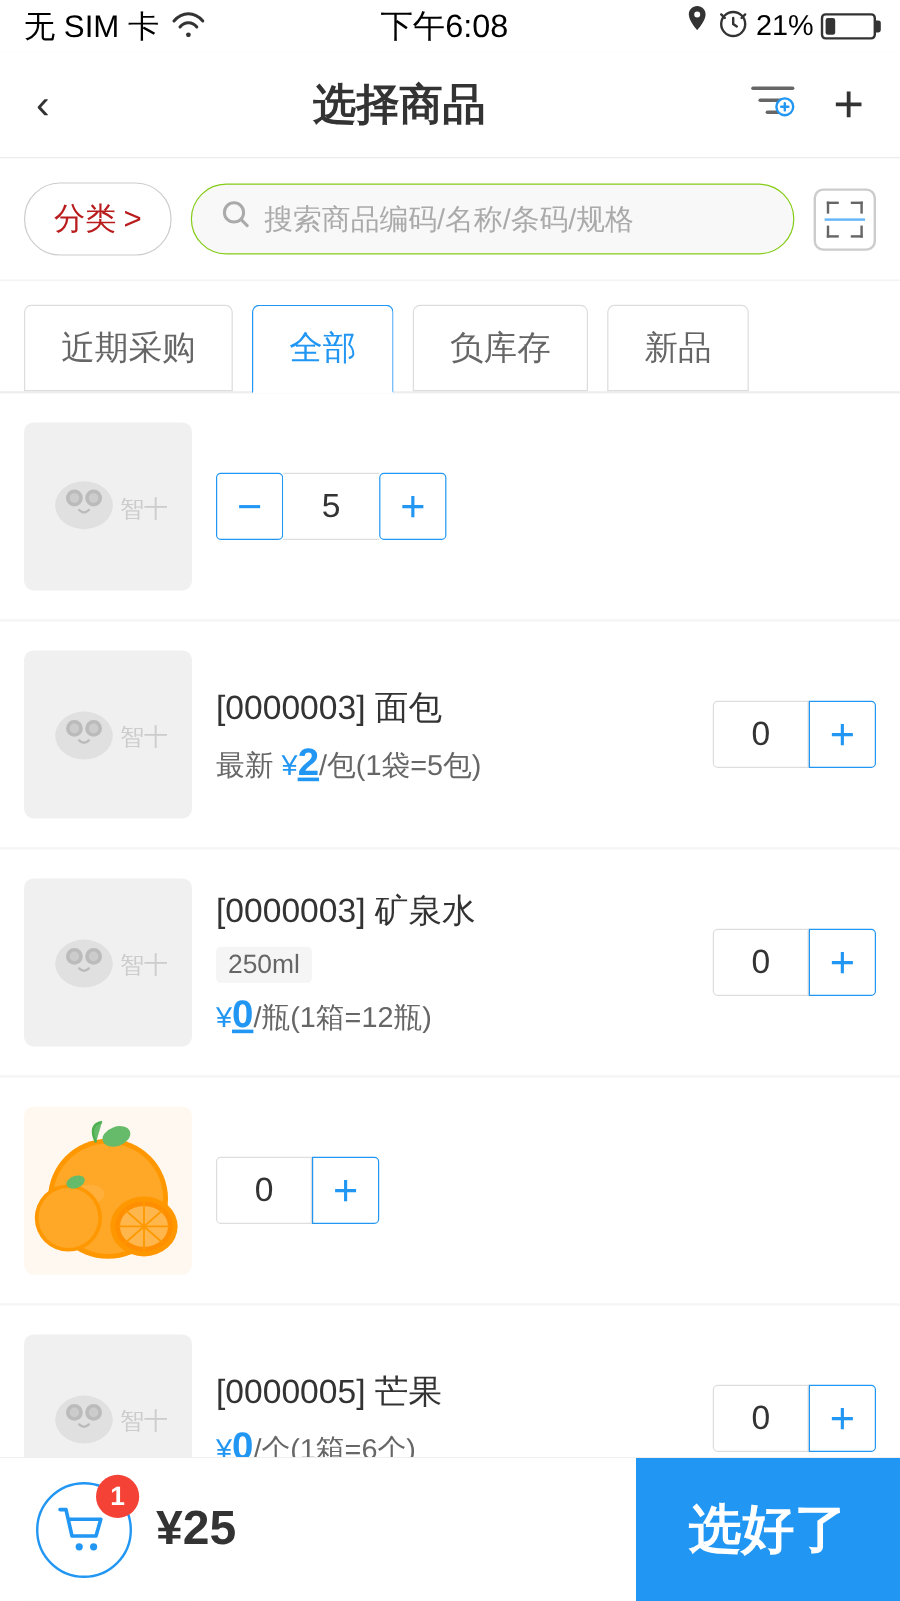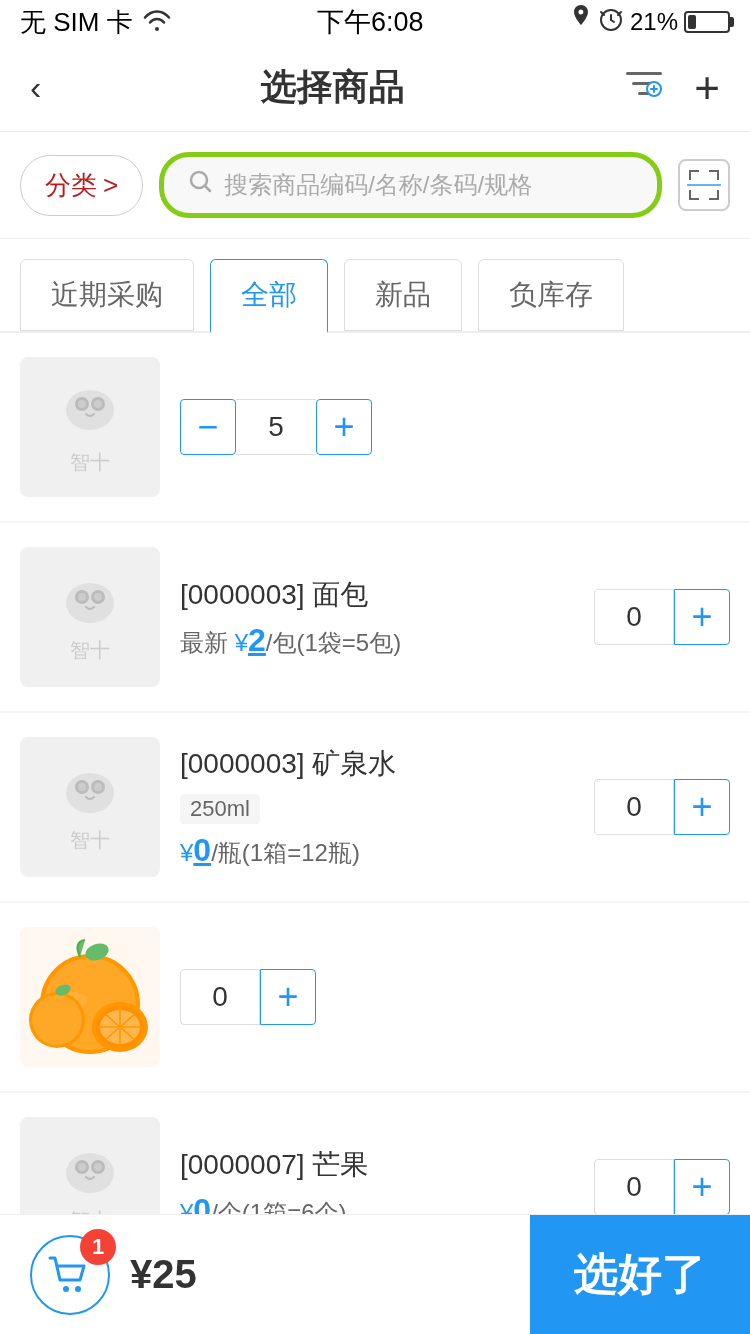--- a/index.html
+++ b/index.html
@@ -71,7 +71,7 @@
     }
     .search-box {
       flex: 1;
-      border: 5px solid #84cc16;
+      border: 1px solid #84cc16;
       border-radius: 30px;
       padding: 12px 24px;
       font-size: 24px;

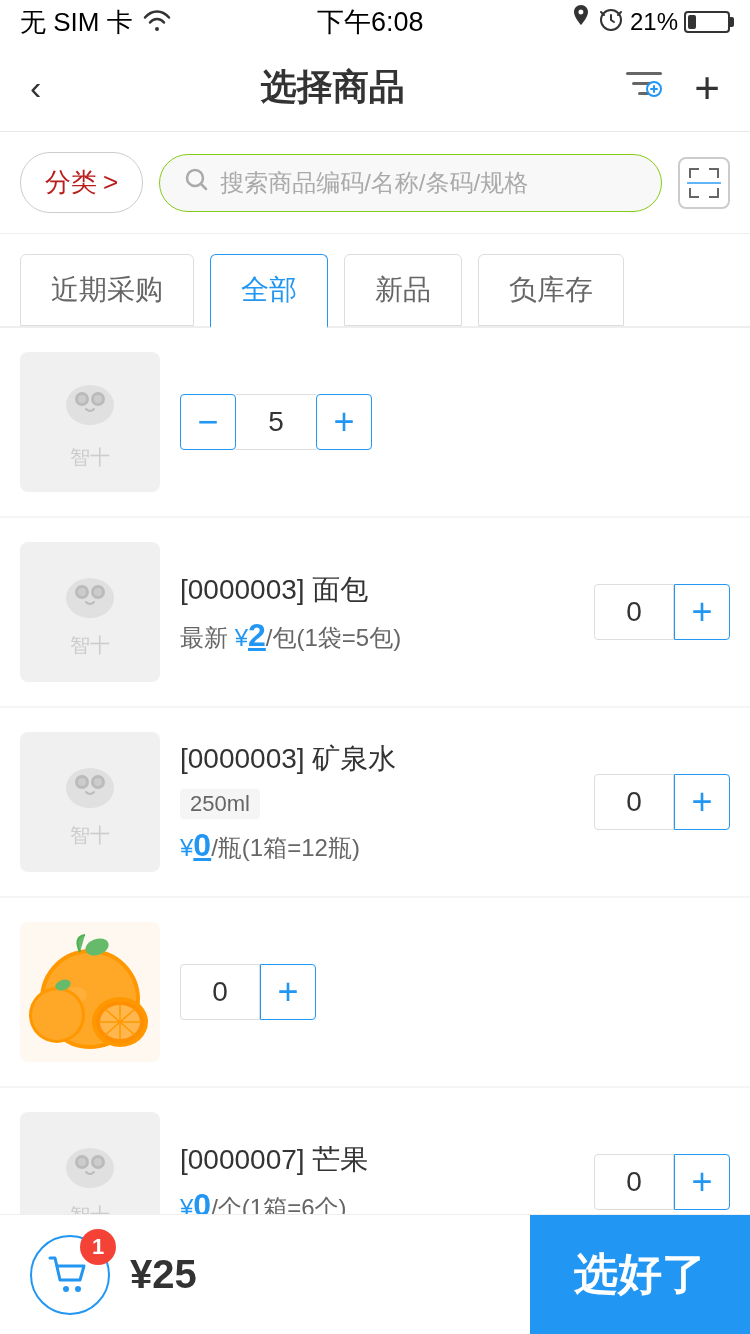--- a/index.html
+++ b/index.html
@@ -312,8 +312,8 @@
 <div class="tabs-bar">
   <div class="tab-item">近期采购</div>
   <div class="tab-item active">全部</div>
+  <div class="tab-item">负库存</div>
   <div class="tab-item">新品</div>
-  <div class="tab-item">负库存</div>
 </div>
 
 <div class="product-list">

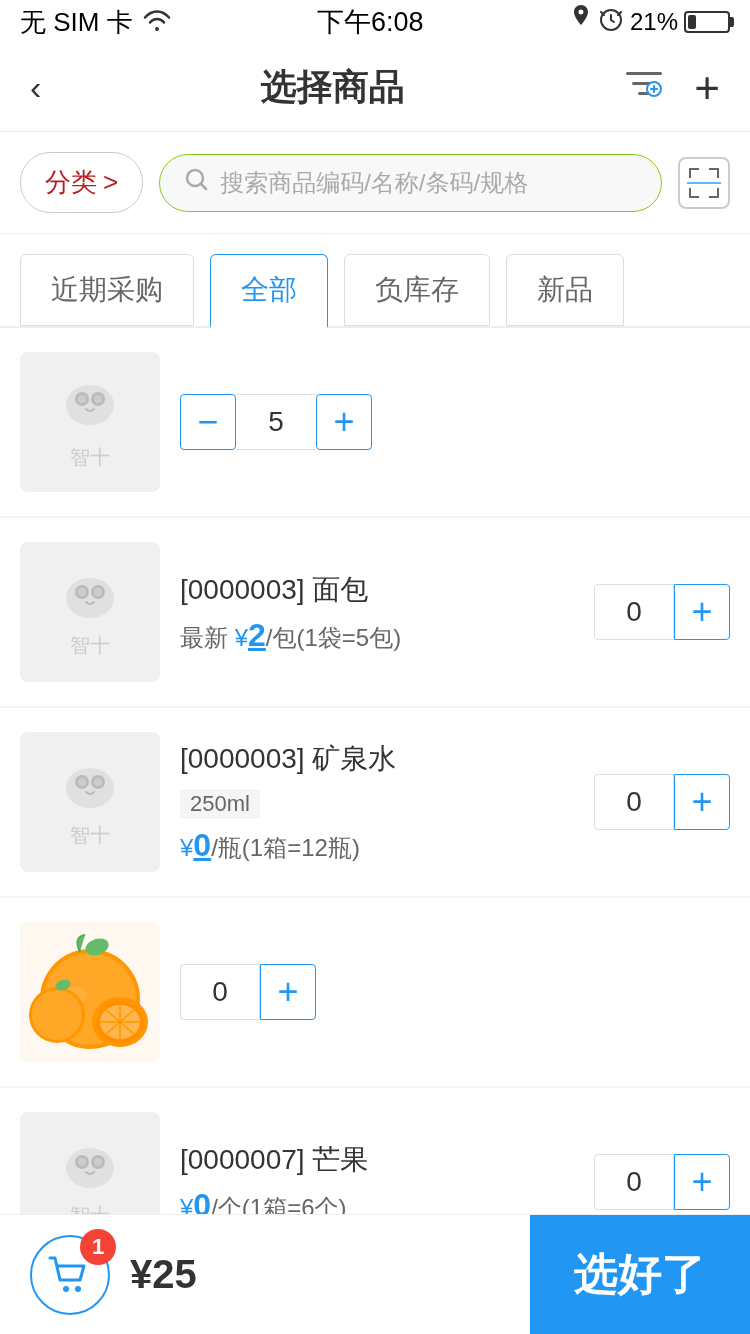--- a/index.html
+++ b/index.html
@@ -132,7 +132,7 @@
       overflow: hidden; flex-shrink: 0;
     }
     .owl-logo {
-      display: flex; flex-direction: column; align-items: center; justify-content: center;
+      display: flex; align-items: center; justify-content: center;
       width: 100%; height: 100%;
     }
     .owl-icon { font-size: 50px; color: #ccc; }

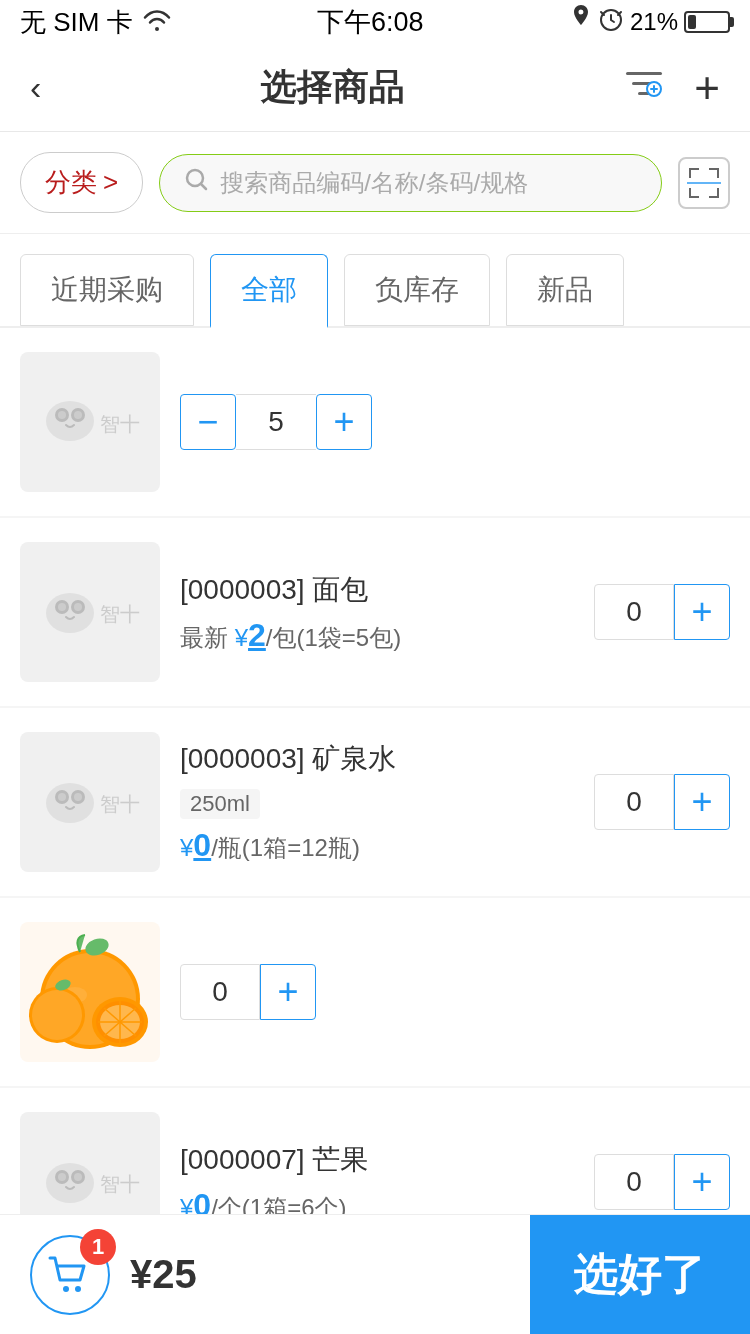--- a/index.html
+++ b/index.html
@@ -456,7 +456,7 @@
       </div>
     </div>
     <div class="product-info">
-      <div class="product-name">[0000007] 芒果</div>
+      <div class="product-name">[0000005] 芒果</div>
       <div class="product-price">
         <span style="color:#2196F3; font-size:24px;">¥</span><span style="color:#2196F3; font-size:32px; font-weight:600; text-decoration:underline;">0</span><span class="price-unit">/个(1箱=6个)</span>
       </div>

